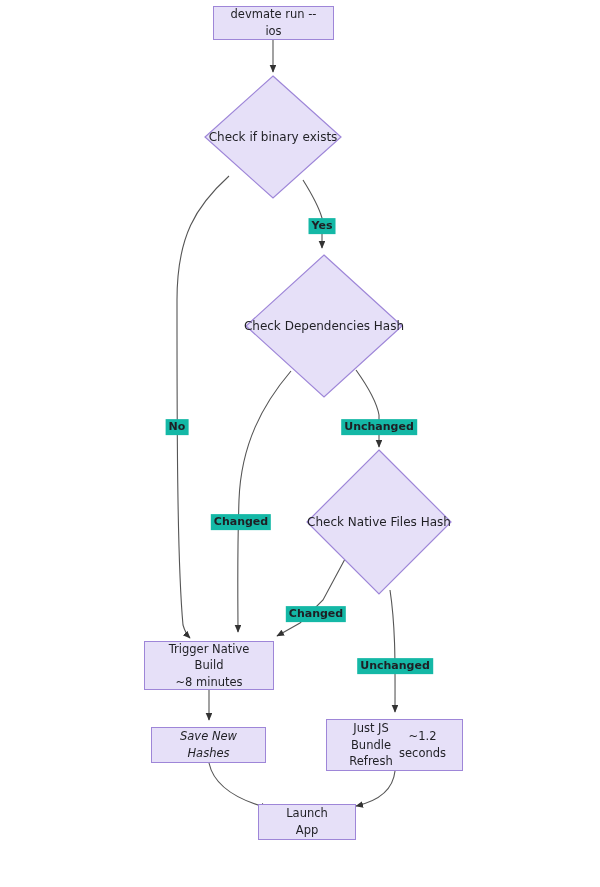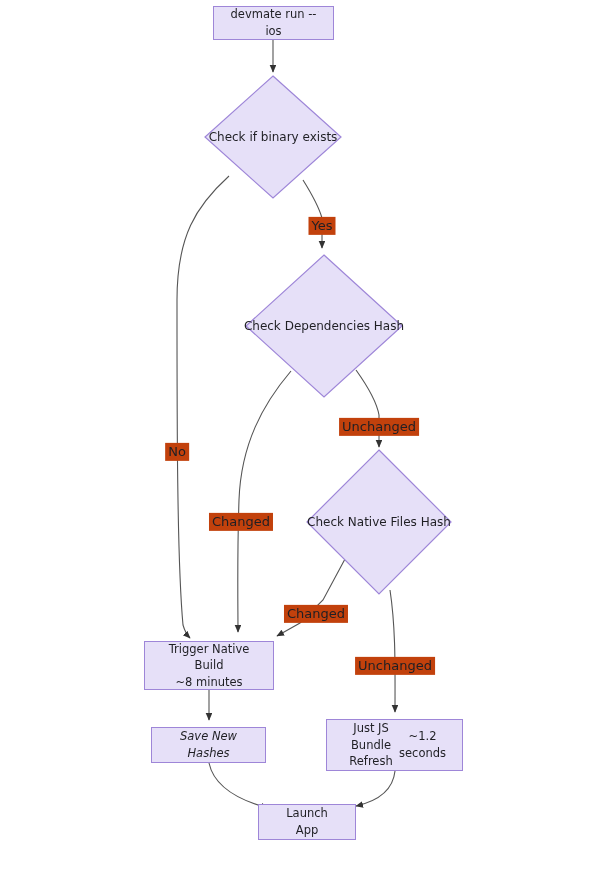--- a/index.html
+++ b/index.html
@@ -75,12 +75,13 @@
   .edge-label {
     position: absolute;
     transform: translate(-50%, -50%);
-    background: #c2410c;
+    background: #14b8a6;
     color: #1f1f24;
-    font-size: 13px;
+    font-size: 11px;
     line-height: 1.25;
     padding: 1px 3px;
     white-space: nowrap;
+    font-weight: bold;
   }
   .ln { display: block; }
 </style>

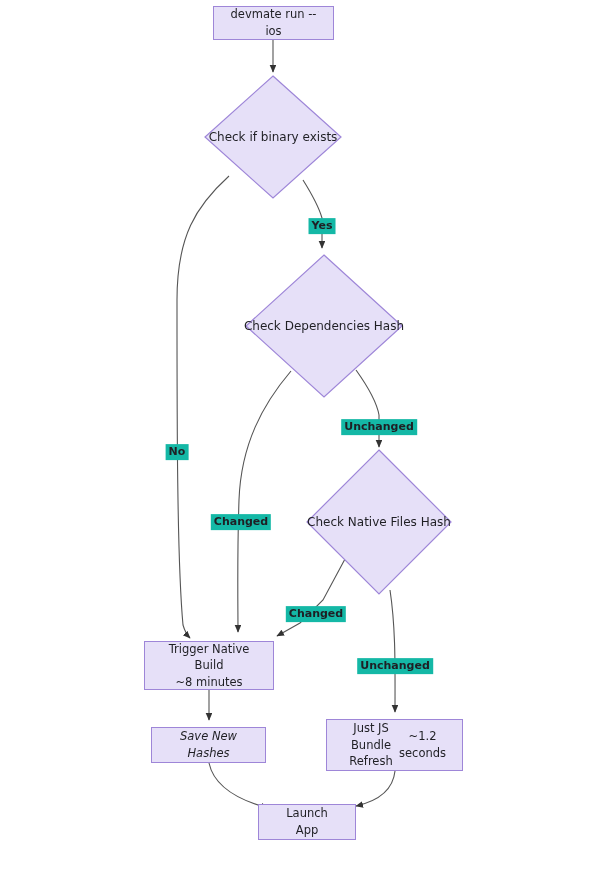--- a/index.html
+++ b/index.html
@@ -179,7 +179,7 @@
 
   <div class="edge-label" style="left:322px; top:226px;">Yes</div>
 
-  <div class="edge-label" style="left:177px; top:427px;margin-top:25px;">No</div>
+  <div class="edge-label" style="left:177px; top:427px;">No</div>
 
   <div class="edge-label" style="left:379px; top:427px;">Unchanged</div>
 

